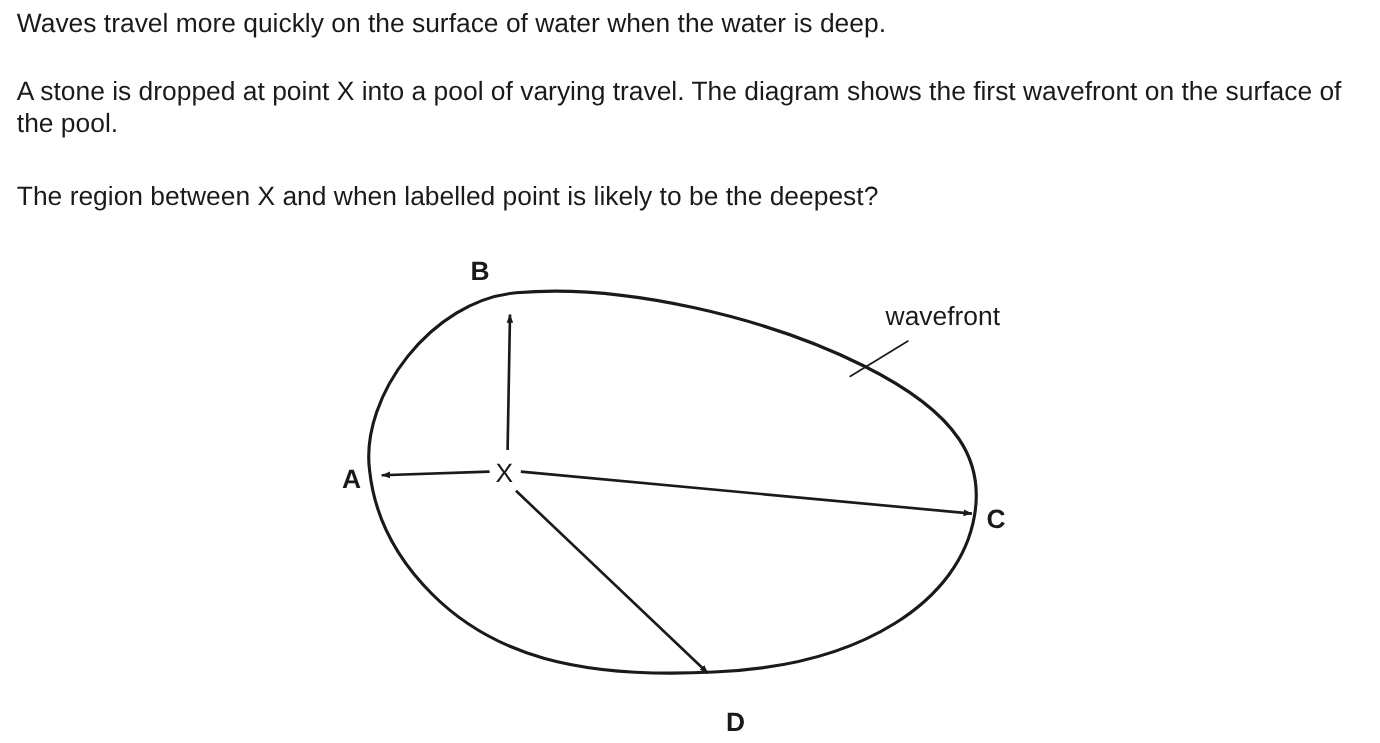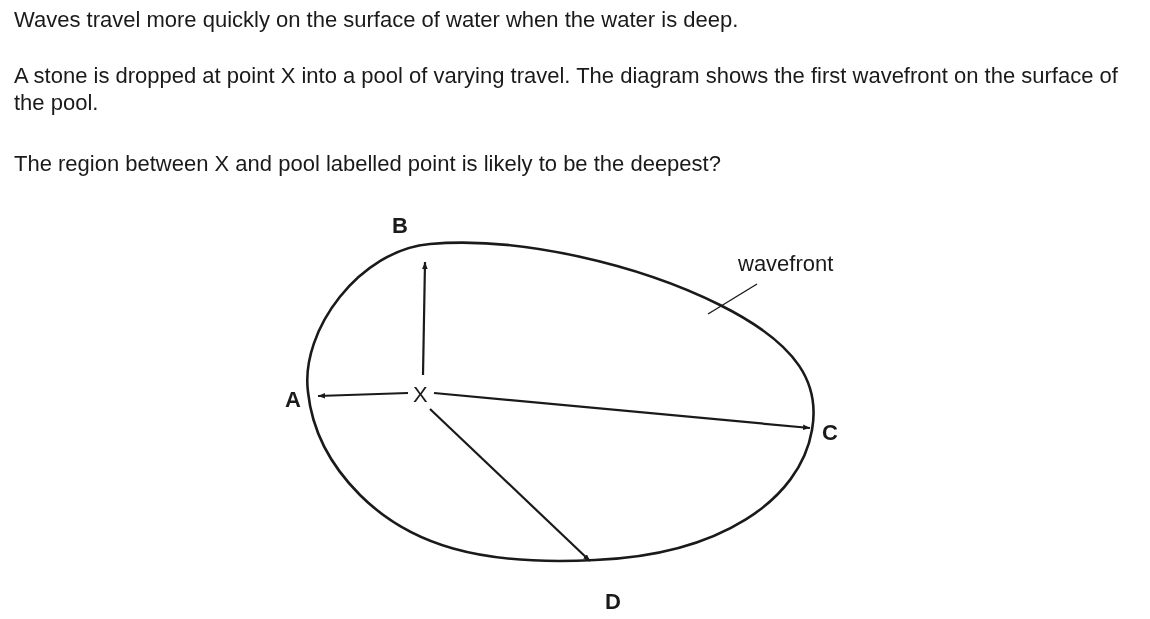--- a/index.html
+++ b/index.html
@@ -18,7 +18,7 @@
 
 <p id="p1" class="para">Waves travel more quickly on the surface of water when the water is deep.</p>
 <p id="p2" class="para">A stone is dropped at point X into a pool of varying travel. The diagram shows the first wavefront on the surface of the pool.</p>
-<p id="p3" class="para">The region between X and pool labelled point is likely to be the deepest?</p>
+<p id="p3" class="para">The region between X and when labelled point is likely to be the deepest?</p>
 
 <svg width="1150" height="619" viewBox="0 0 1150 619">
   <defs>

